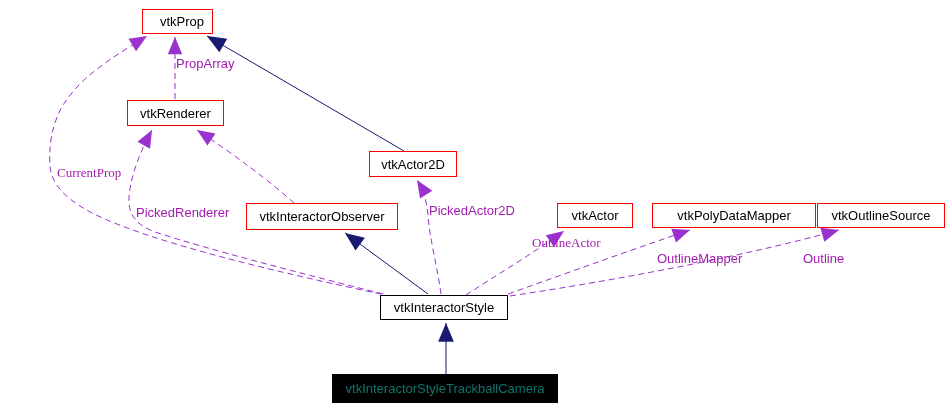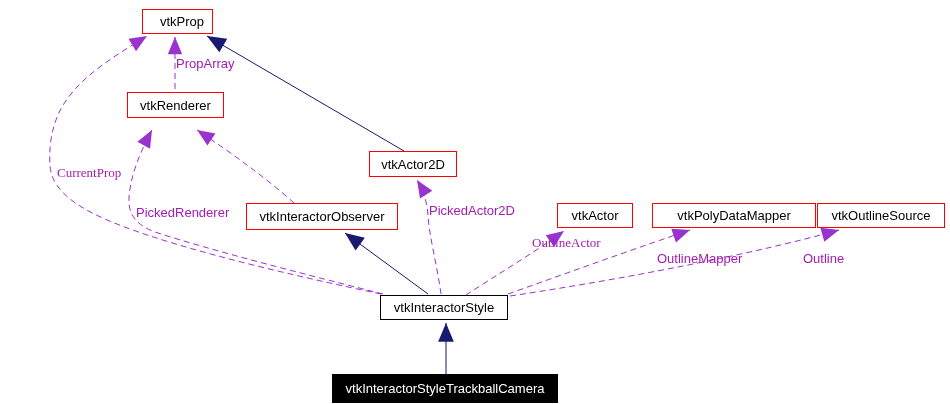--- a/index.html
+++ b/index.html
@@ -48,7 +48,7 @@
   }
   
   #n-vtkProp              { left:142px; top:9px;   width:71px;  height:25px;padding-left:9px; }
-  #n-vtkRenderer          { left:127px; top:92px; width:97px;  height:26px; }
+  #n-vtkRenderer          { left:127px; top:100px; width:97px;  height:26px; }
   #n-vtkActor2D           { left:369px; top:151px; width:88px;  height:26px; }
   #n-vtkInteractorObserver{ left:246px; top:203px; width:152px; height:27px; }
   #n-vtkActor             { left:557px; top:203px; width:76px;  height:25px;text-align:right; }

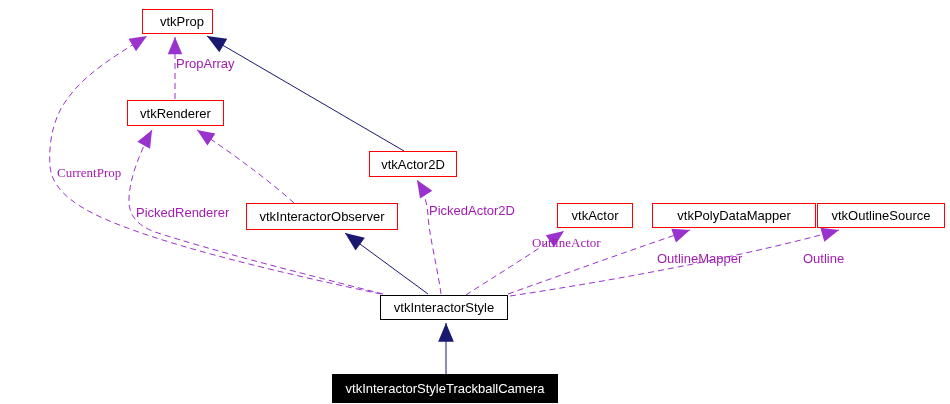--- a/index.html
+++ b/index.html
@@ -36,7 +36,7 @@
   .node--focus {
     background: #000000;
     border: 1px solid #000000;
-    color: #ffffff;
+    color: #0f766e;
     cursor: default;
   }
   .edge-label {

